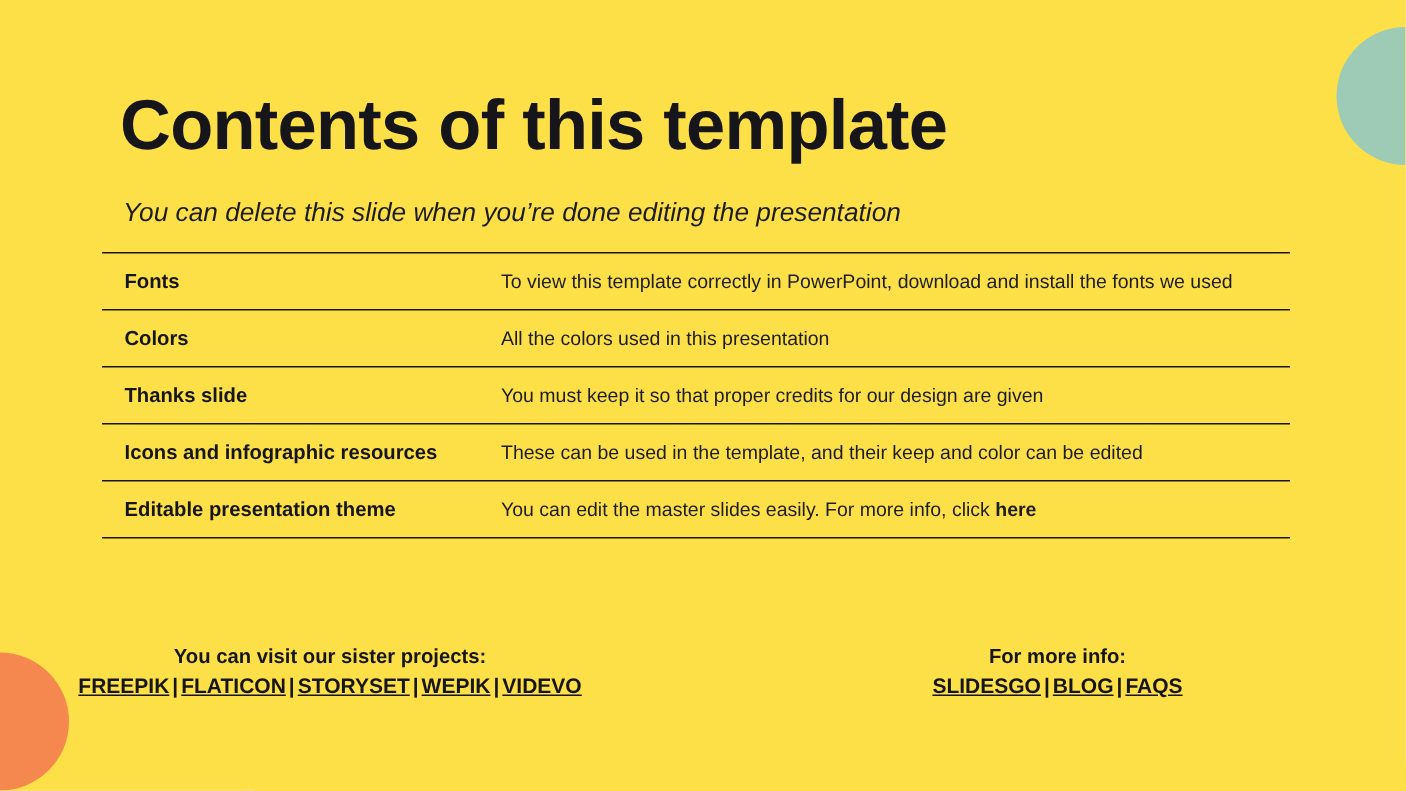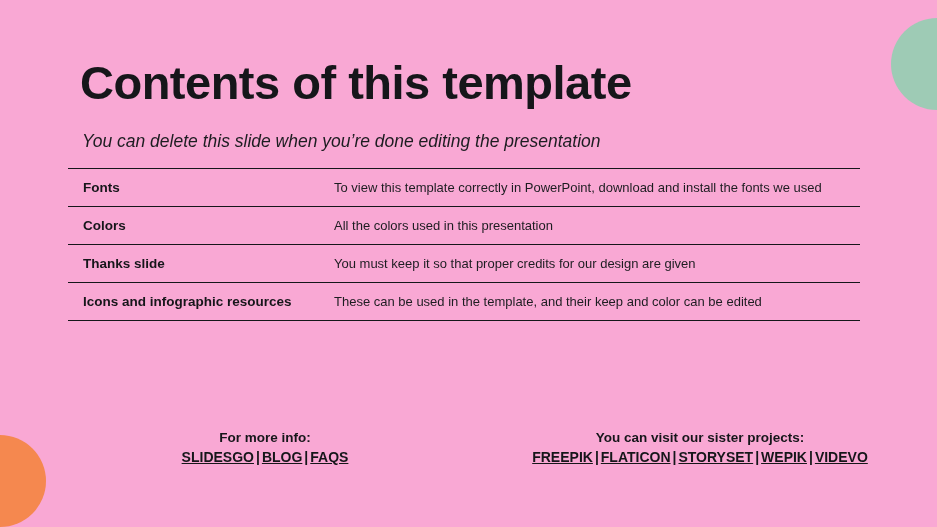--- a/index.html
+++ b/index.html
@@ -18,7 +18,7 @@
     position: relative;
     width: 937px;
     height: 527px;
-    background: #f9a8d4;
+    background: #fde047;
     overflow: hidden;
   }
   

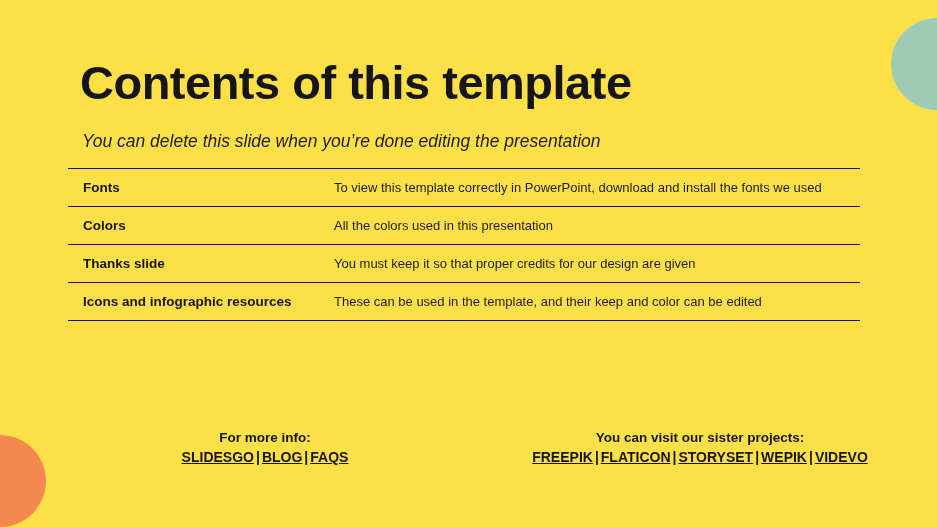--- a/index.html
+++ b/index.html
@@ -165,6 +165,10 @@
       <div class="cell-desc">These can be used in the template, and their keep and color can be edited</div>
     </div>
 
+    <div class="row">
+      <div class="cell-label">Editable presentation theme</div>
+      <div class="cell-desc"><span>You can edit the master slides easily. For more info, click </span><b>here</b></div>
+    </div>
 
   </div>
 

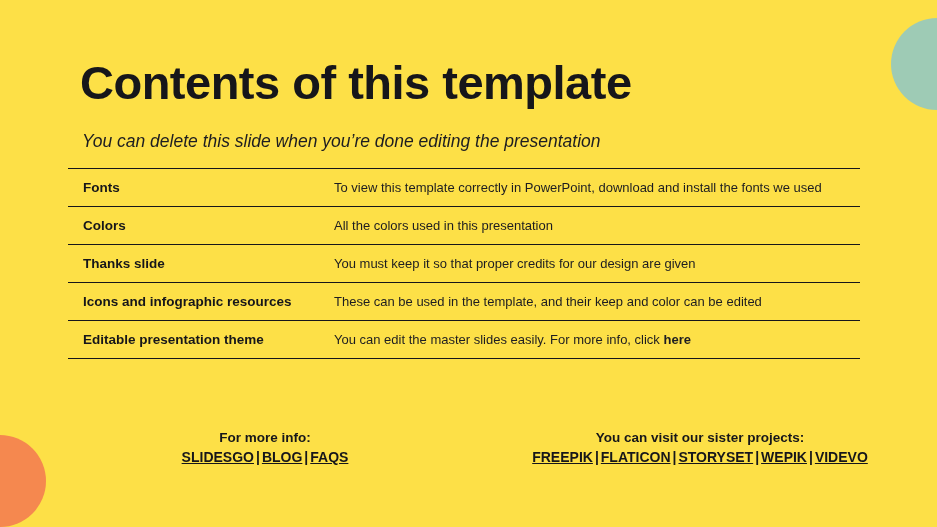--- a/index.html
+++ b/index.html
@@ -173,16 +173,16 @@
   </div>
 
   <div class="footer">
+    <div class="footer-col right">
+      <div class="footer-head">You can visit our sister projects:</div>
+      <div class="footer-links">
+        <a href="#">FREEPIK</a><span class="sep">|</span><a href="#">FLATICON</a><span class="sep">|</span><a href="#">STORYSET</a><span class="sep">|</span><a href="#">WEPIK</a><span class="sep">|</span><a href="#">VIDEVO</a>
+      </div>
+    </div>
     <div class="footer-col left">
       <div class="footer-head">For more info:</div>
       <div class="footer-links">
         <a href="#">SLIDESGO</a><span class="sep">|</span><a href="#">BLOG</a><span class="sep">|</span><a href="#">FAQS</a>
-      </div>
-    </div>
-    <div class="footer-col right">
-      <div class="footer-head">You can visit our sister projects:</div>
-      <div class="footer-links">
-        <a href="#">FREEPIK</a><span class="sep">|</span><a href="#">FLATICON</a><span class="sep">|</span><a href="#">STORYSET</a><span class="sep">|</span><a href="#">WEPIK</a><span class="sep">|</span><a href="#">VIDEVO</a>
       </div>
     </div>
   </div>

